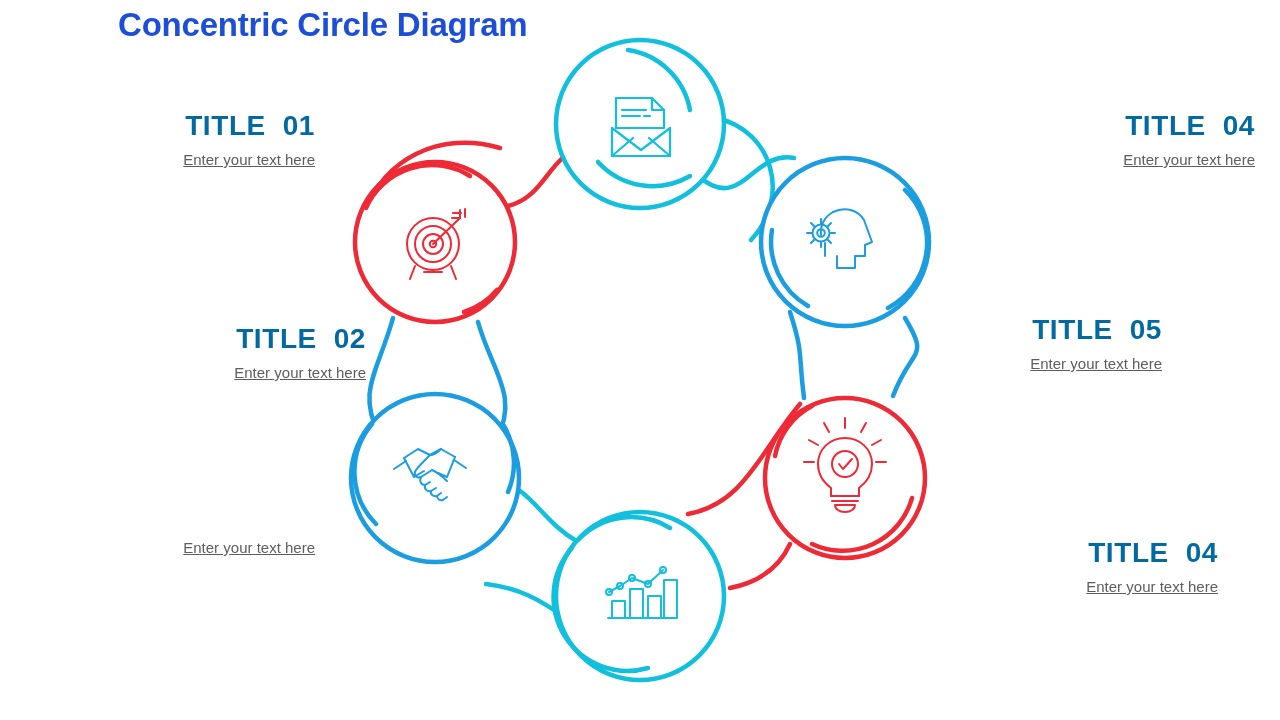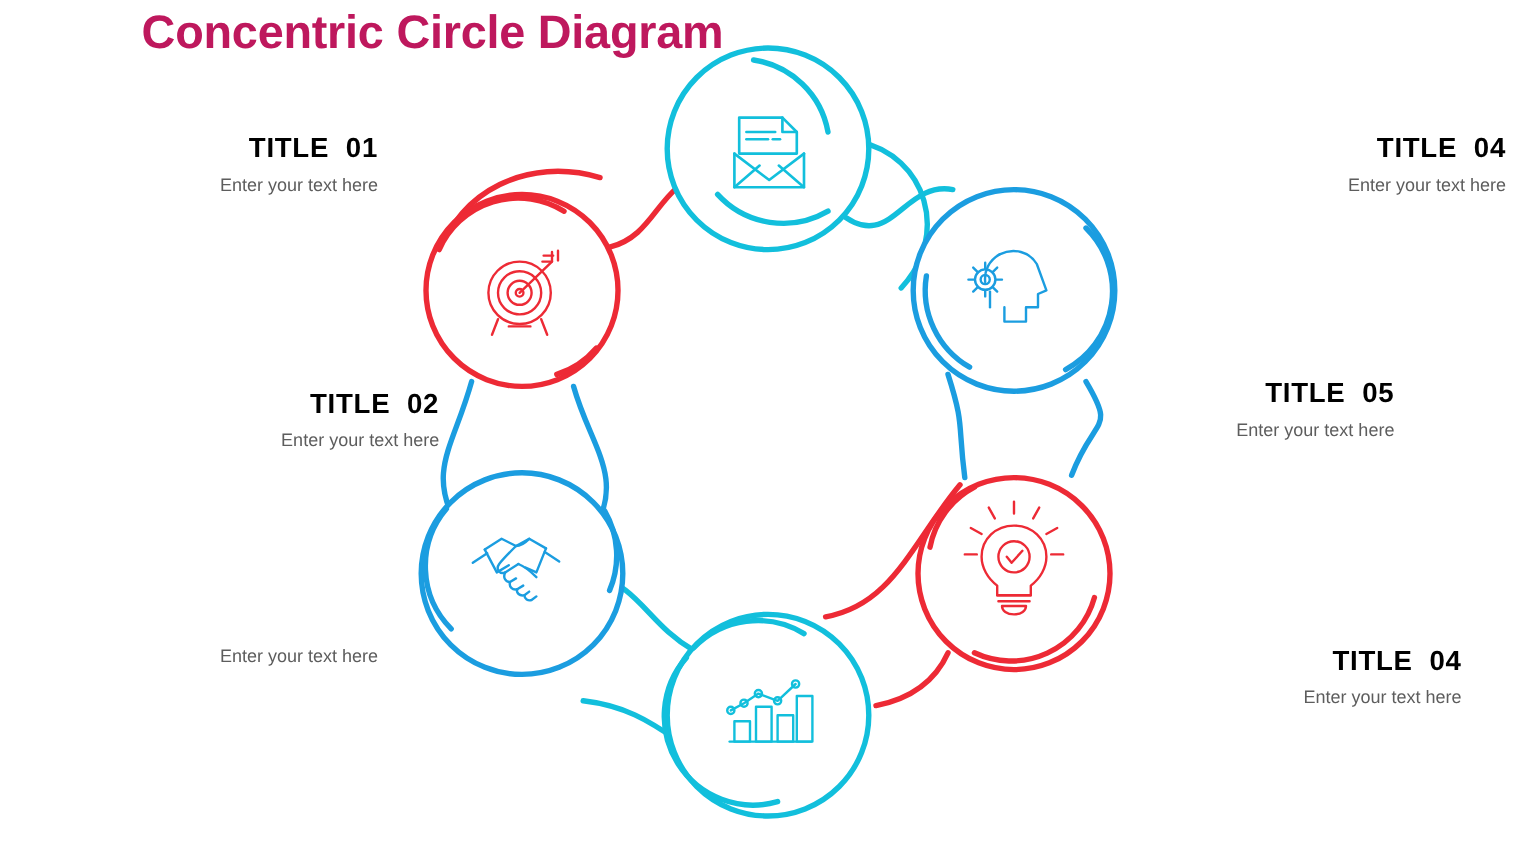--- a/index.html
+++ b/index.html
@@ -10,7 +10,7 @@
   }
   #page-title{
     position:absolute;left:118px;top:6px;
-    font-size:39px;font-weight:bold;color:#be185d;
+    font-size:33px;font-weight:bold;color:#1d4ed8;
     letter-spacing:-0.2px;
   }
   .label-block{position:absolute;}

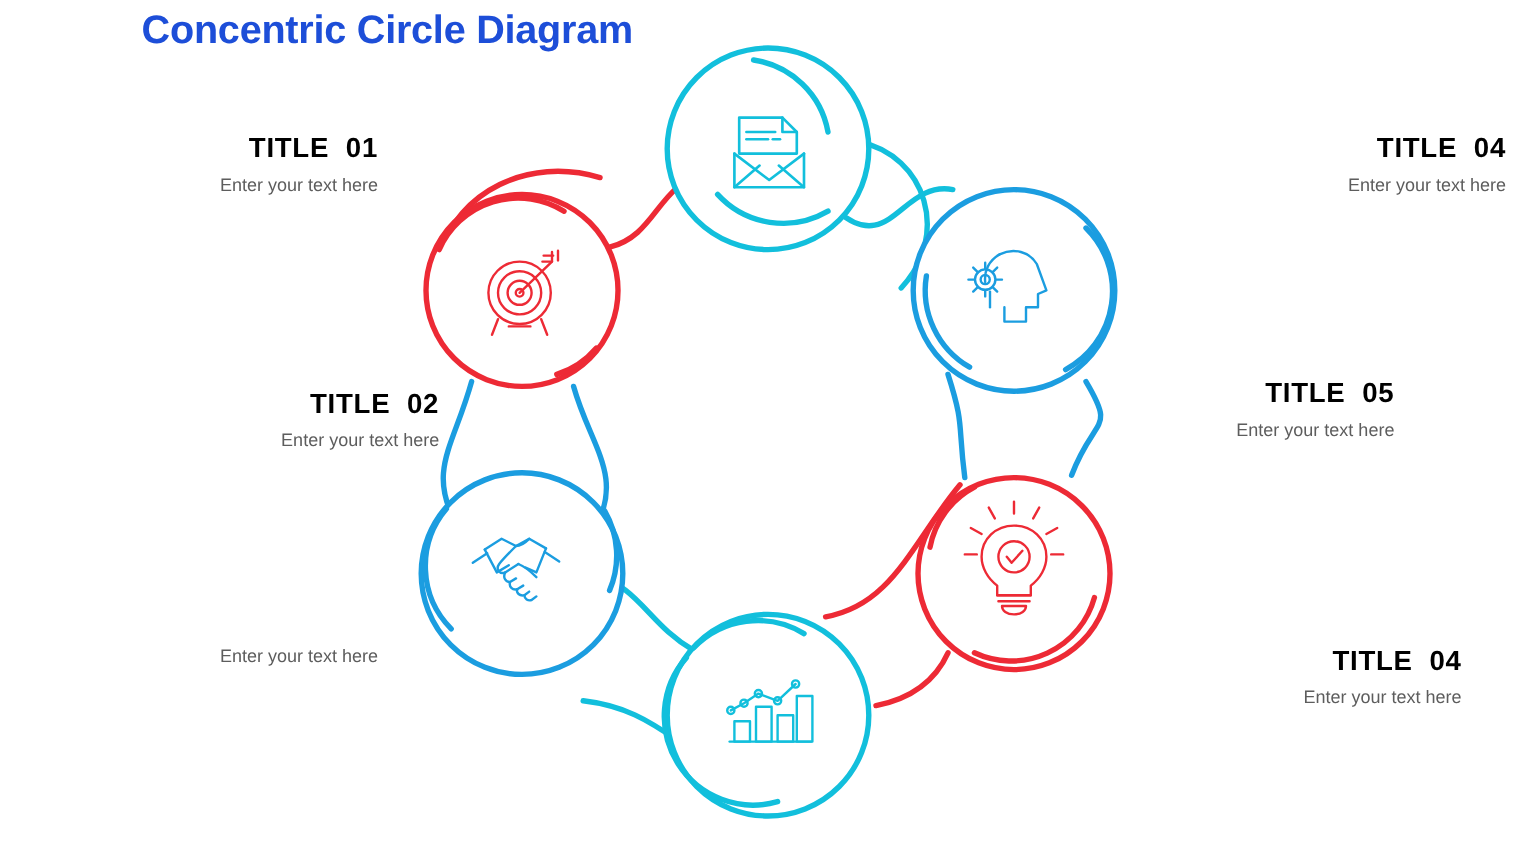--- a/index.html
+++ b/index.html
@@ -15,7 +15,7 @@
   }
   .label-block{position:absolute;}
   .label-block .lbl-title{
-    font-size:23px;font-weight:bold;color:#000000;
+    font-size:28px;font-weight:bold;color:#0369a1;
     letter-spacing:0.6px;white-space:pre;
   }
   .label-block .lbl-sub{

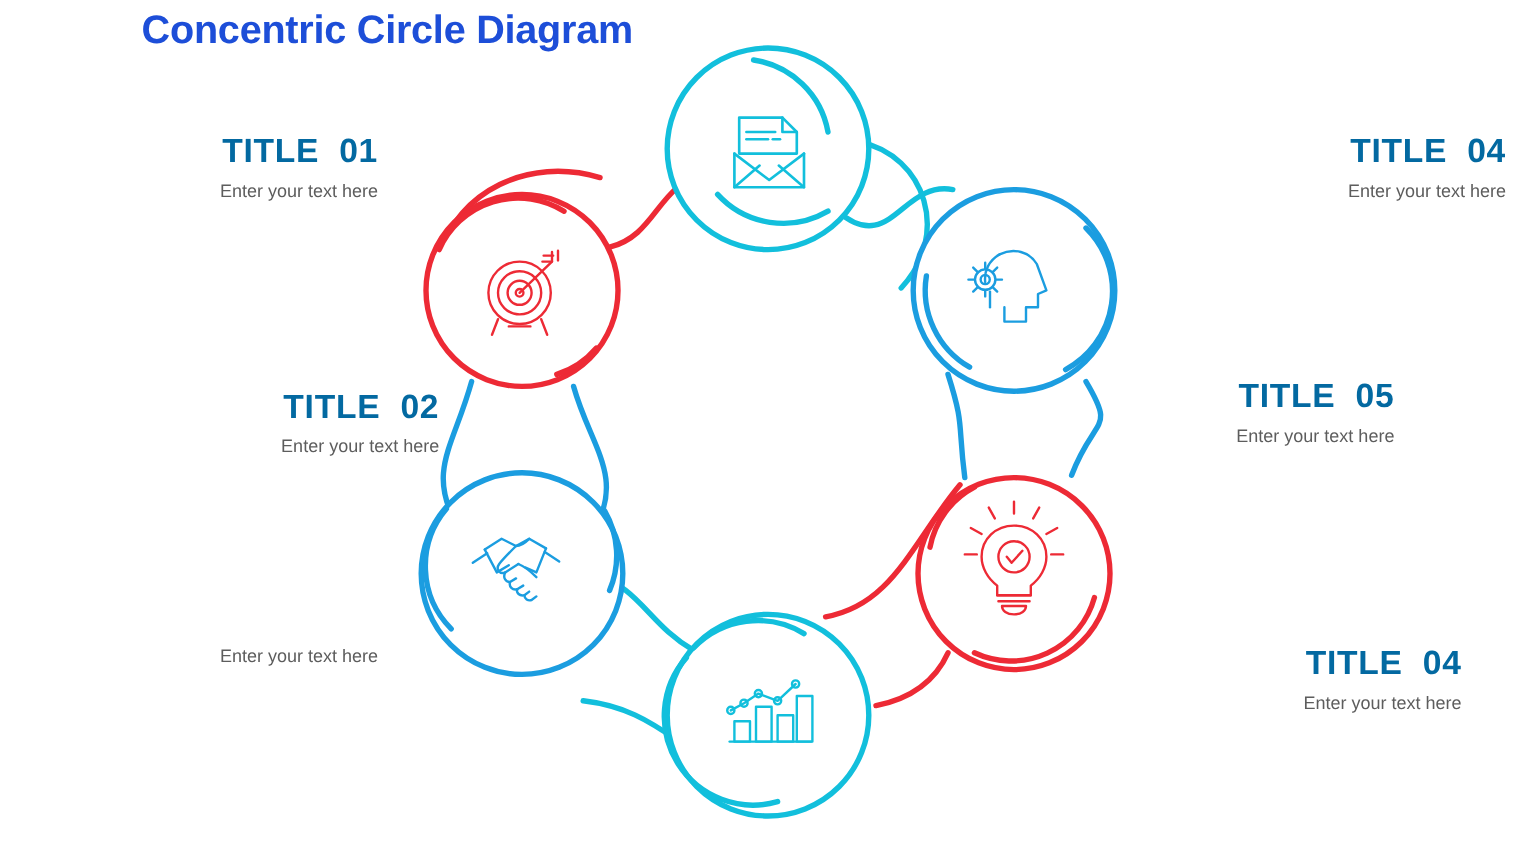--- a/index.html
+++ b/index.html
@@ -19,7 +19,7 @@
     letter-spacing:0.6px;white-space:pre;
   }
   .label-block .lbl-sub{
-    font-size:15px;color:#5d5d5d;margin-top:9px;white-space:pre;
+    font-size:15px;color:#5d5d5d;margin-top:9px;white-space:pre;text-decoration:underline;
   }
   .align-right{text-align:right;}
   .align-left{text-align:right;}

